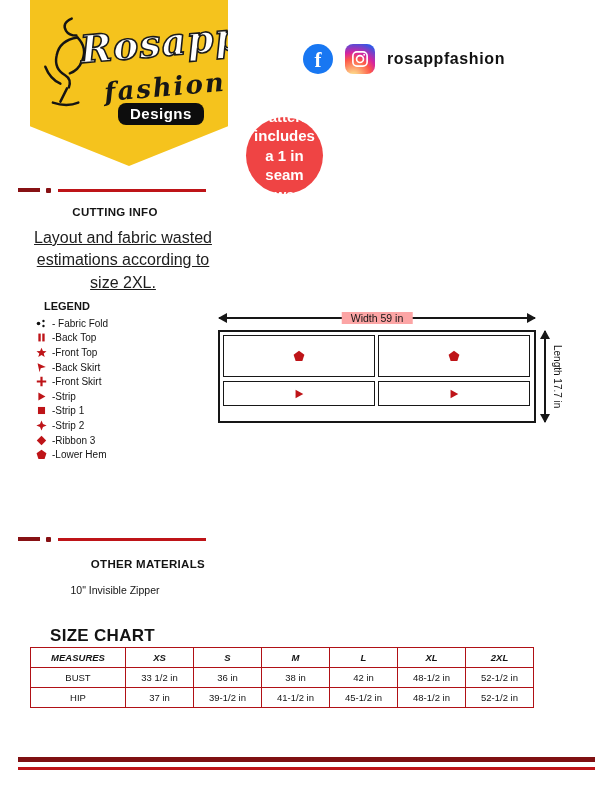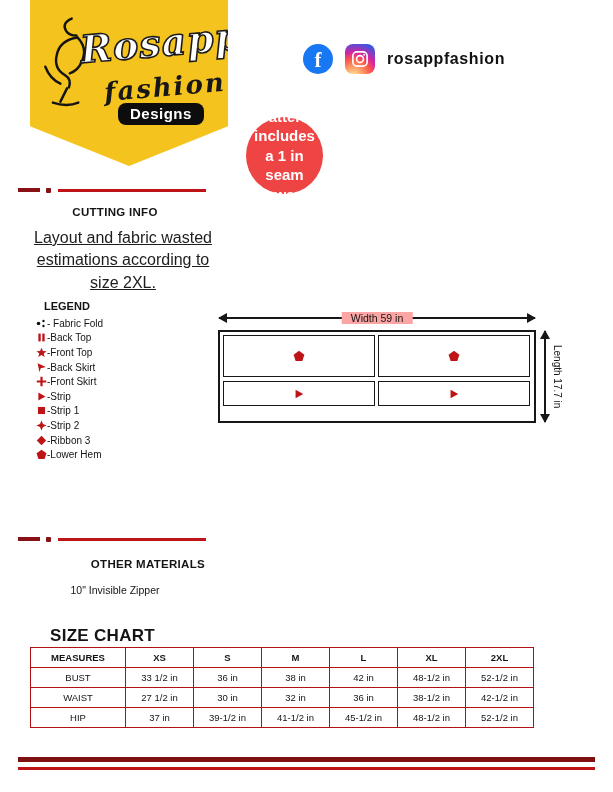--- a/index.html
+++ b/index.html
@@ -66,7 +66,7 @@
   
   .legend-title{position:absolute;left:44px;top:300px;font-weight:bold;font-size:11px;}
   .legend-list{position:absolute;left:36px;top:316px;list-style:none;margin:0;padding:0;font-size:10px;}
-  .legend-list li{display:flex;align-items:center;height:14.6px;}
+  .legend-list li{display:flex;align-items:center;gap:5px;height:14.6px;}
   .legend-icon{width:11px;height:11px;display:inline-flex;flex:none;}
   .legend-icon svg,.marker svg{width:100%;height:100%;display:block;fill:#be1418;}
   .legend-label{white-space:nowrap;}

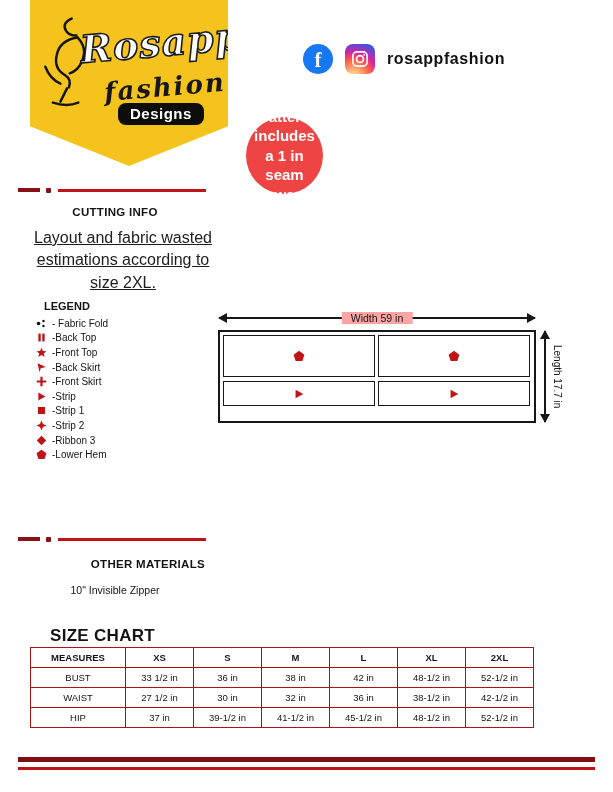--- a/index.html
+++ b/index.html
@@ -106,7 +106,7 @@
   .sizechart-title{position:absolute;left:50px;top:626px;font-weight:bold;font-size:17px;letter-spacing:0.3px;}
   .size-table{position:absolute;left:30px;top:647px;border-collapse:collapse;font-size:9.5px;color:#141414;}
   .size-table th,.size-table td{border:1.6px solid #b01116;text-align:center;height:19px;padding:0 3px;}
-  .size-table th{font-weight:bold;width:61px;}
+  .size-table th{font-weight:bold;width:61px;font-style:italic;}
   .size-table th.measures{width:88px;}
   .size-table td.measure{font-weight:normal;}
 </style>

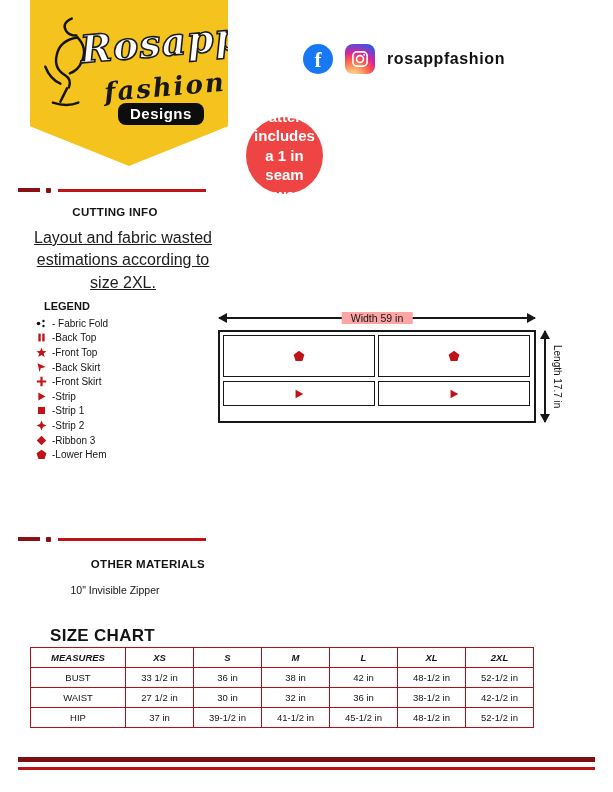--- a/index.html
+++ b/index.html
@@ -319,15 +319,6 @@
           <td>52-1/2 in</td>
         </tr>
         <tr>
-          <td class="measure">WAIST</td>
-          <td>27 1/2 in</td>
-          <td>30 in</td>
-          <td>32 in</td>
-          <td>36 in</td>
-          <td>38-1/2 in</td>
-          <td>42-1/2 in</td>
-        </tr>
-        <tr>
           <td class="measure">HIP</td>
           <td>37 in</td>
           <td>39-1/2 in</td>

